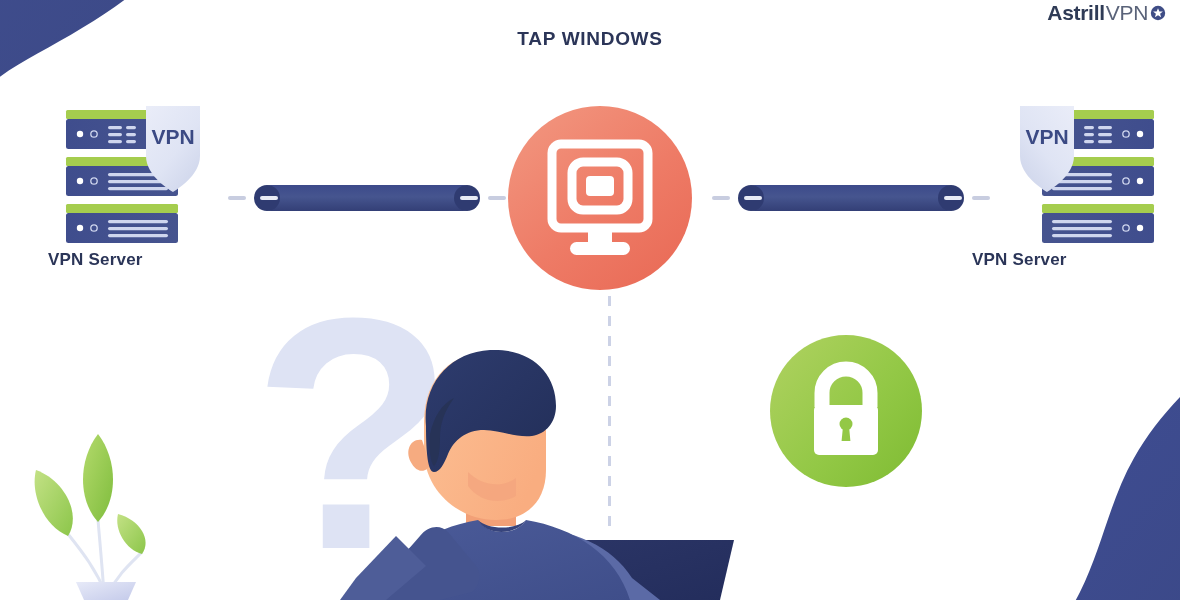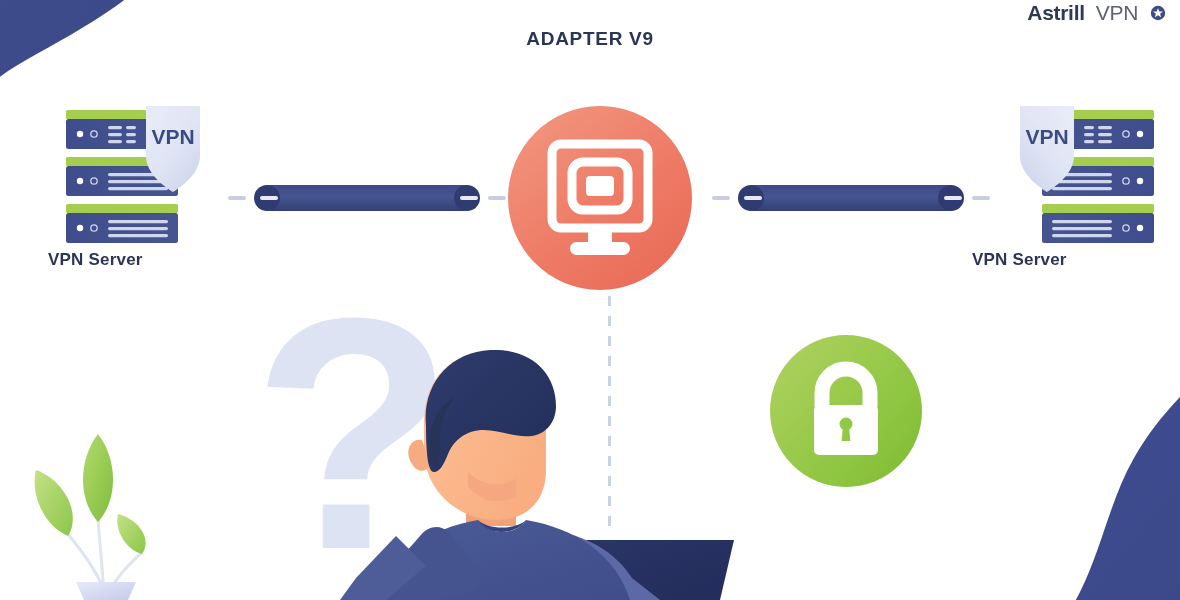--- a/index.html
+++ b/index.html
@@ -21,7 +21,7 @@
   
   #logo{
     position:absolute;right:14px;top:2px;
-    display:flex;align-items:center;gap:11px;
+    display:flex;align-items:center;gap:1px;
     font-size:21px;letter-spacing:-.3px;line-height:1;
   }
   #logo .l-astrill{font-weight:bold;color:#2f3b56;}

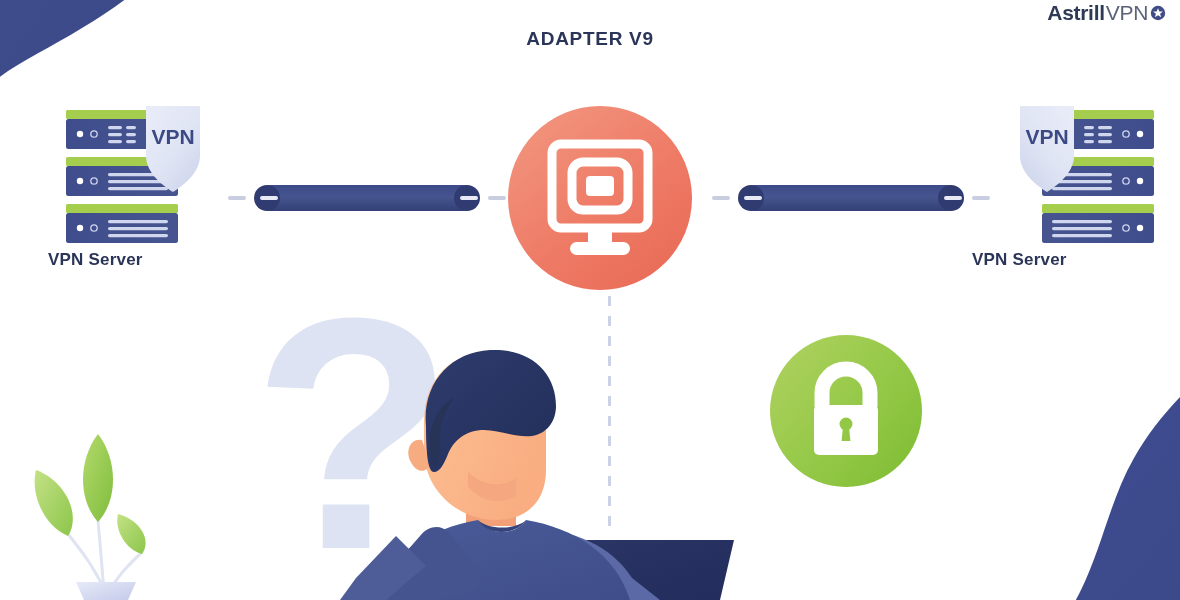--- a/index.html
+++ b/index.html
@@ -113,6 +113,7 @@
   </div>
 
   <div id="title">
+    <span class="t-line">TAP WINDOWS</span>
     <span class="t-line">ADAPTER V9</span>
   </div>
 

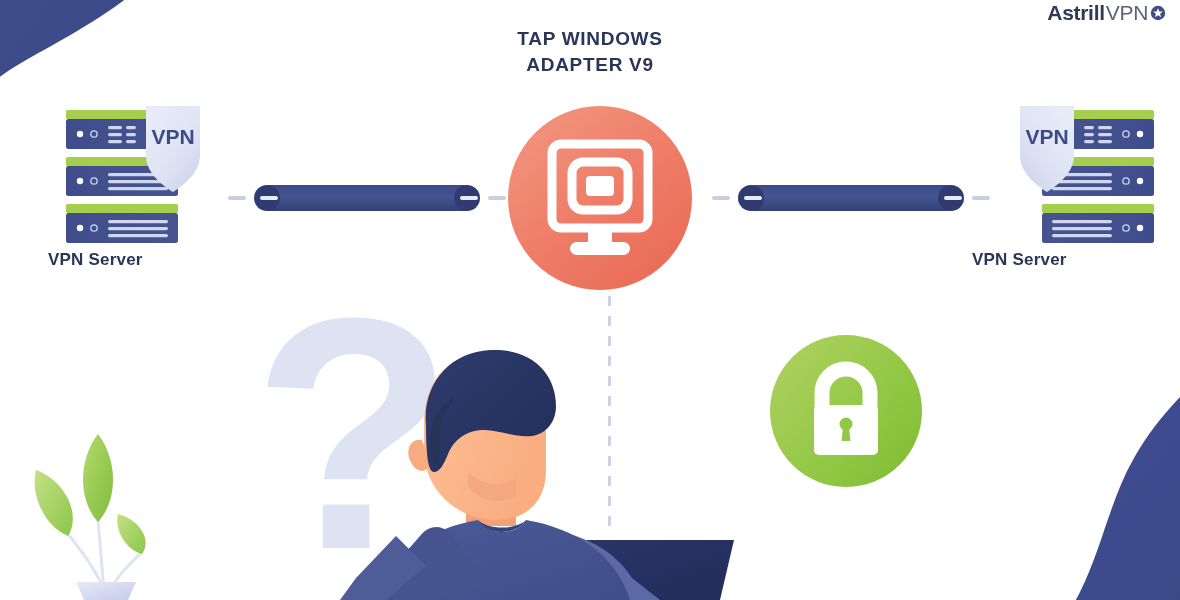--- a/index.html
+++ b/index.html
@@ -114,7 +114,6 @@
 
   <div id="title">
     <span class="t-line">TAP WINDOWS</span>
-    <span class="t-line">ADAPTER V9</span>
   </div>
 
   <div class="server-group" id="server-left">

